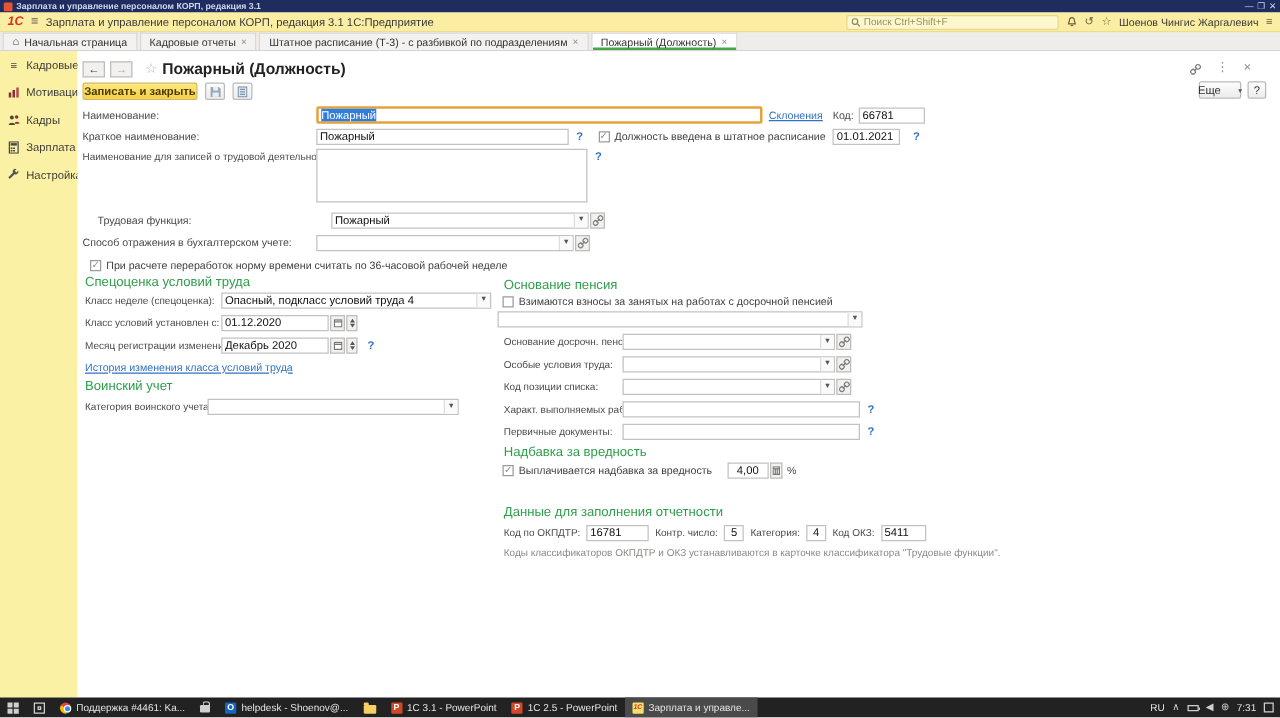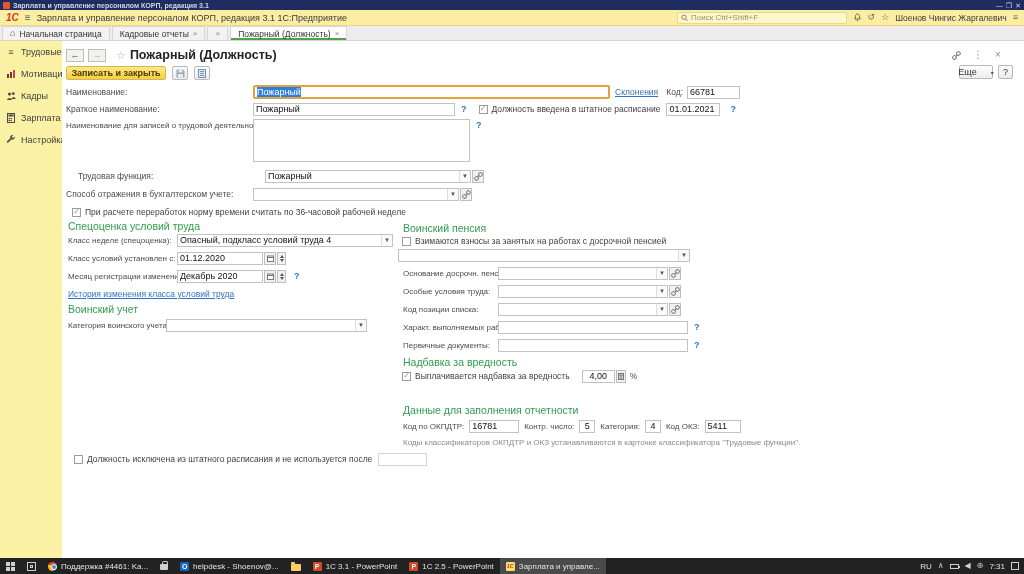--- a/index.html
+++ b/index.html
@@ -161,6 +161,7 @@
       <span class="tab-close">×</span>
     </span>
     <span class="tab">
+      <span>Штатное расписание (Т-3) - с разбивкой по подразделениям</span>
       <span class="tab-close">×</span>
     </span>
     <span class="tab active">

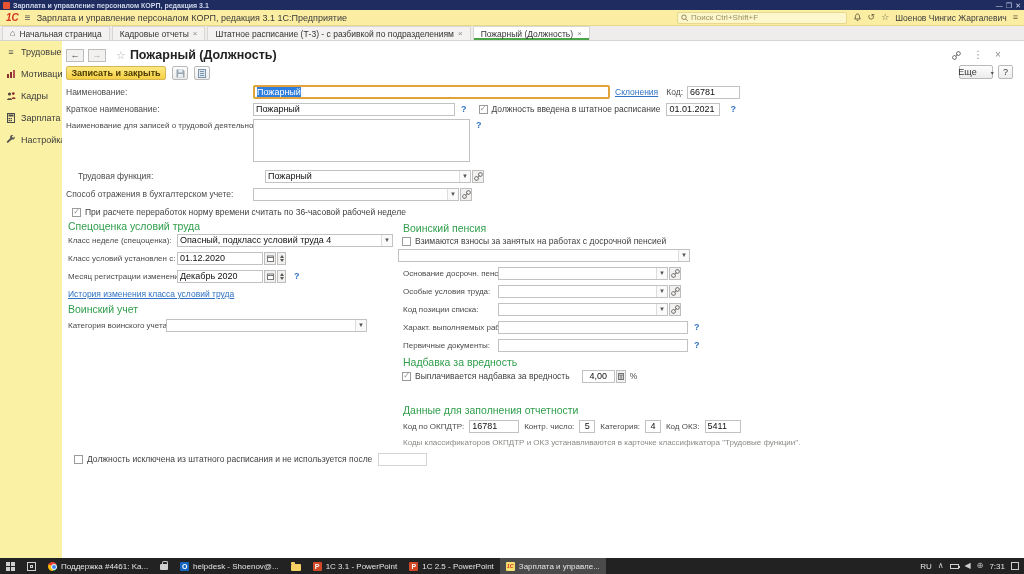--- a/index.html
+++ b/index.html
@@ -173,7 +173,7 @@
   <div id="sidebar">
     <div class="side-item">
       <span class="side-ic">≡</span>
-      <span>Трудовые</span>
+      <span>Кадровые</span>
     </div>
     <div class="side-item">
       <svg class="side-ic" width="10" height="10" viewBox="0 0 10 10">

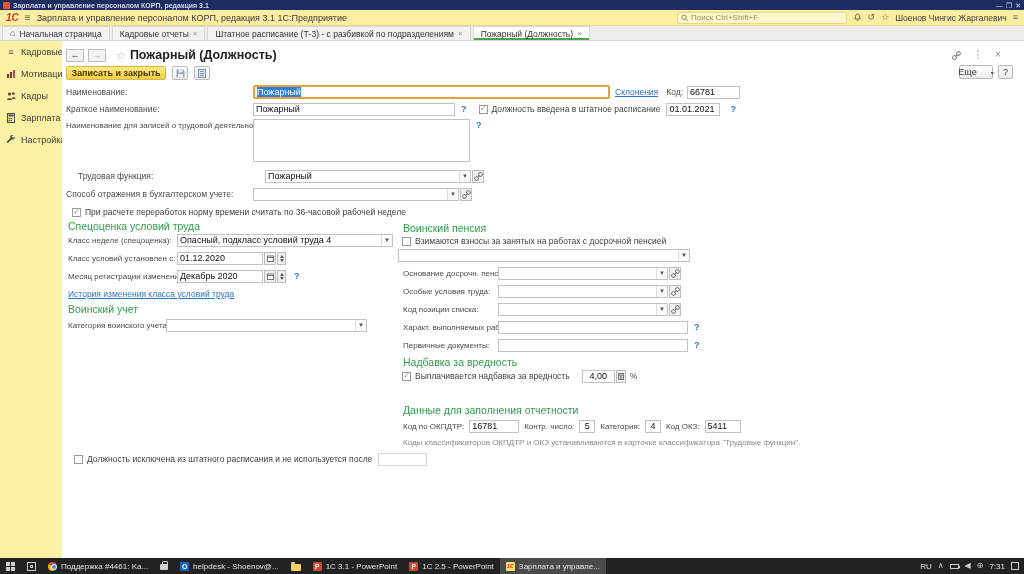--- a/index.html
+++ b/index.html
@@ -230,7 +230,7 @@
     </div>
 
     <div class="row" style="left:4px; top:25px; gap:6px;">
-      <span class="btn-primary" style="width:100px; height:14px;">Записать и закрыть</span>
+      <span class="btn-primary" style="width:92px; height:14px;">Записать и закрыть</span>
       <span class="btn" style="width:16px; height:14px;">
         <svg width="9" height="9" viewBox="0 0 9 9">
             <path d="M0.5 0.5 H7 L8.5 2 V8.5 H0.5 Z" fill="#9aa7b2"></path>

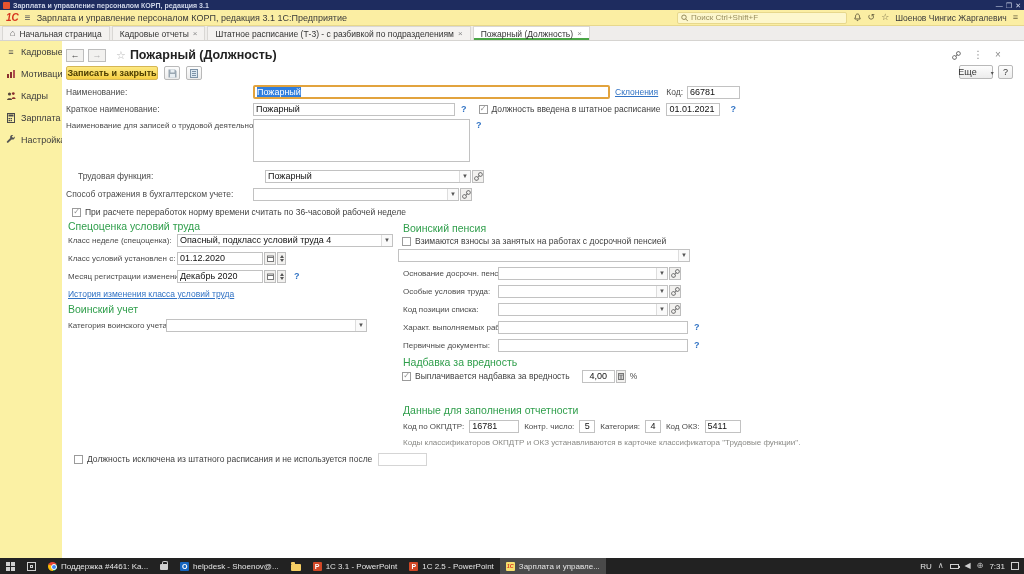--- a/index.html
+++ b/index.html
@@ -369,7 +369,7 @@
     </div>
 
     <div class="row" style="left:341px; top:180px;">
-      <span class="ghead">Воинский пенсия</span>
+      <span class="ghead">Основание пенсия</span>
     </div>
     <div class="row" style="left:340px; top:193px;">
       <span class="cb"></span>

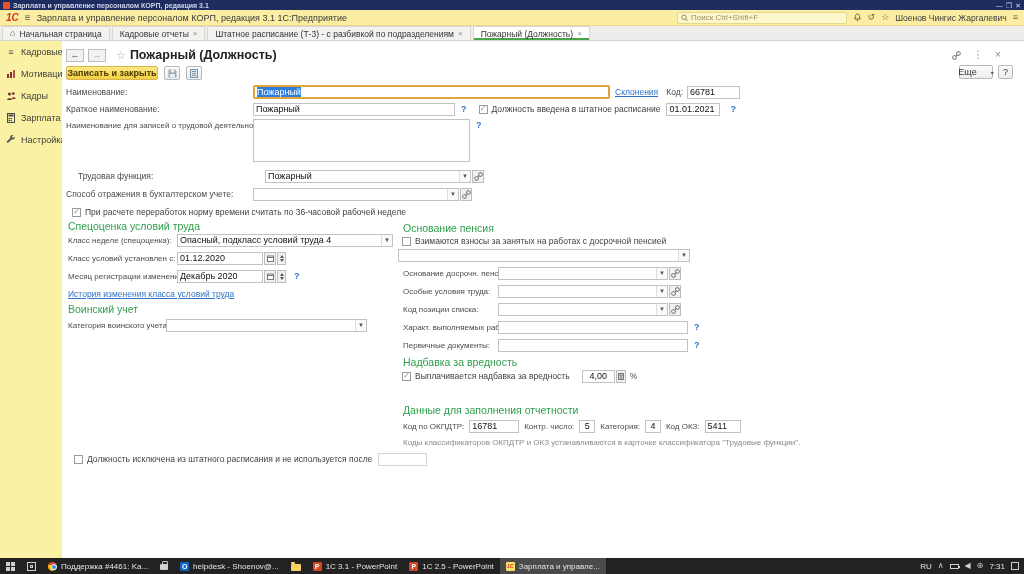--- a/index.html
+++ b/index.html
@@ -465,11 +465,6 @@
       <span class="note">Коды классификаторов ОКПДТР и ОКЗ устанавливаются в карточке классификатора "Трудовые функции".</span>
     </div>
 
-    <div class="row" style="left:12px; top:411px;">
-      <span class="cb"></span>
-      <span class="cbl">Должность исключена из штатного расписания и не используется после</span>
-      <input class="inp" style="width: 49px; margin-left: 6px; border-color: rgb(213, 213, 213);">
-    </div>
 
   </div>
 

